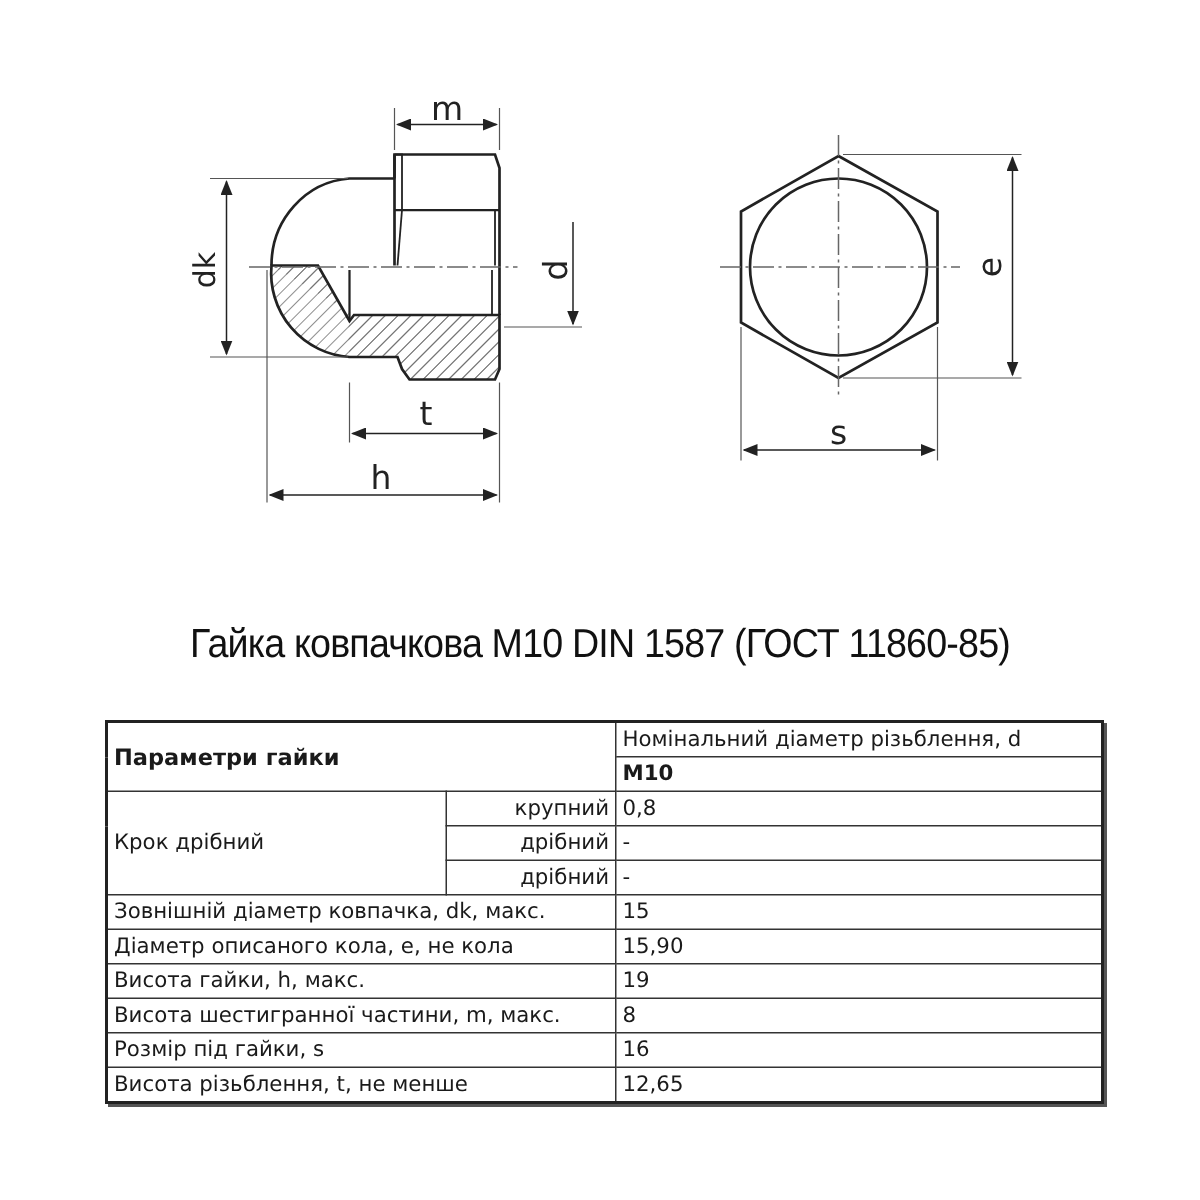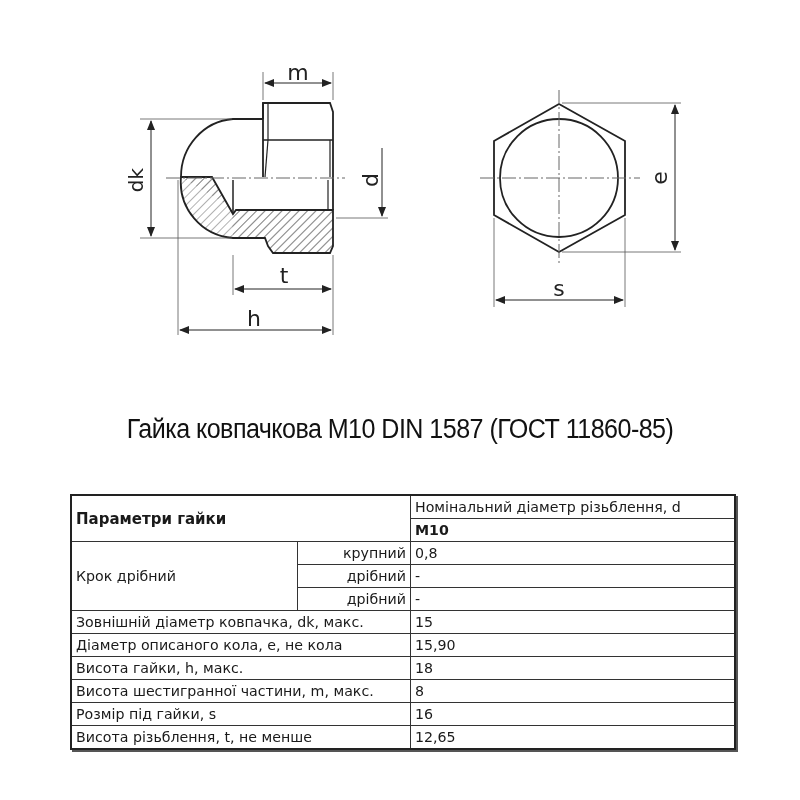--- a/index.html
+++ b/index.html
@@ -6,7 +6,7 @@
   body { width:800px; height:800px; position:relative; overflow:hidden; font-family:"DejaVu Sans", sans-serif; color:#1a1a1a; }
   .drawing { position:absolute; left:0; top:0; width:800px; height:380px; }
   .title { position:absolute; left:0; top:414px; width:800px; text-align:center; font-family:"Liberation Sans Narrow","Liberation Sans", sans-serif; font-size:27px; letter-spacing:-0.6px; color:#111; transform:scaleX(0.93); transform-origin:center; }
-  table.spec { position:absolute; left:70px; top:494px; width:666px; border-collapse:collapse; font-size:14.2px; border:2px solid #222; box-shadow:2px 2px 0 #555; }
+  table.spec { position:absolute; left:70px; top:480px; width:666px; border-collapse:collapse; font-size:14.2px; border:2px solid #222; box-shadow:2px 2px 0 #555; }
   table.spec td { border:1px solid #333; padding:0 4px; line-height:18px; height:22px; white-space:nowrap; }
   .c1 { width:217px; }
   .c2 { width:104px; text-align:right; }

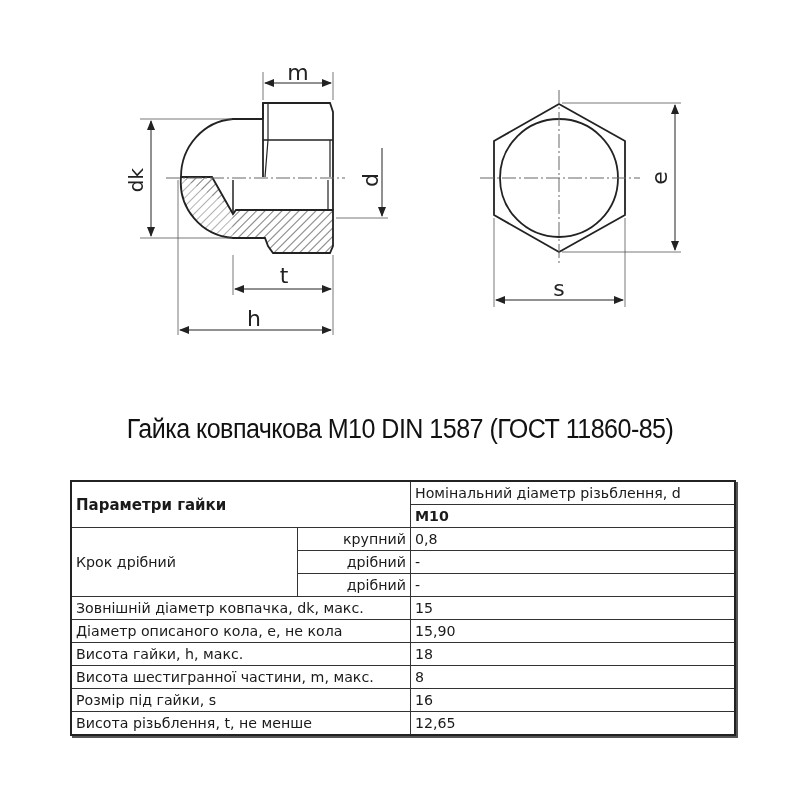--- a/index.html
+++ b/index.html
@@ -121,7 +121,7 @@
   </tr>
   <tr>
     <td colspan="2">Висота гайки, h, макс.</td>
-    <td class="c3">18</td>
+    <td class="c3">19</td>
   </tr>
   <tr>
     <td colspan="2">Висота шестигранної частини, m, макс.</td>

